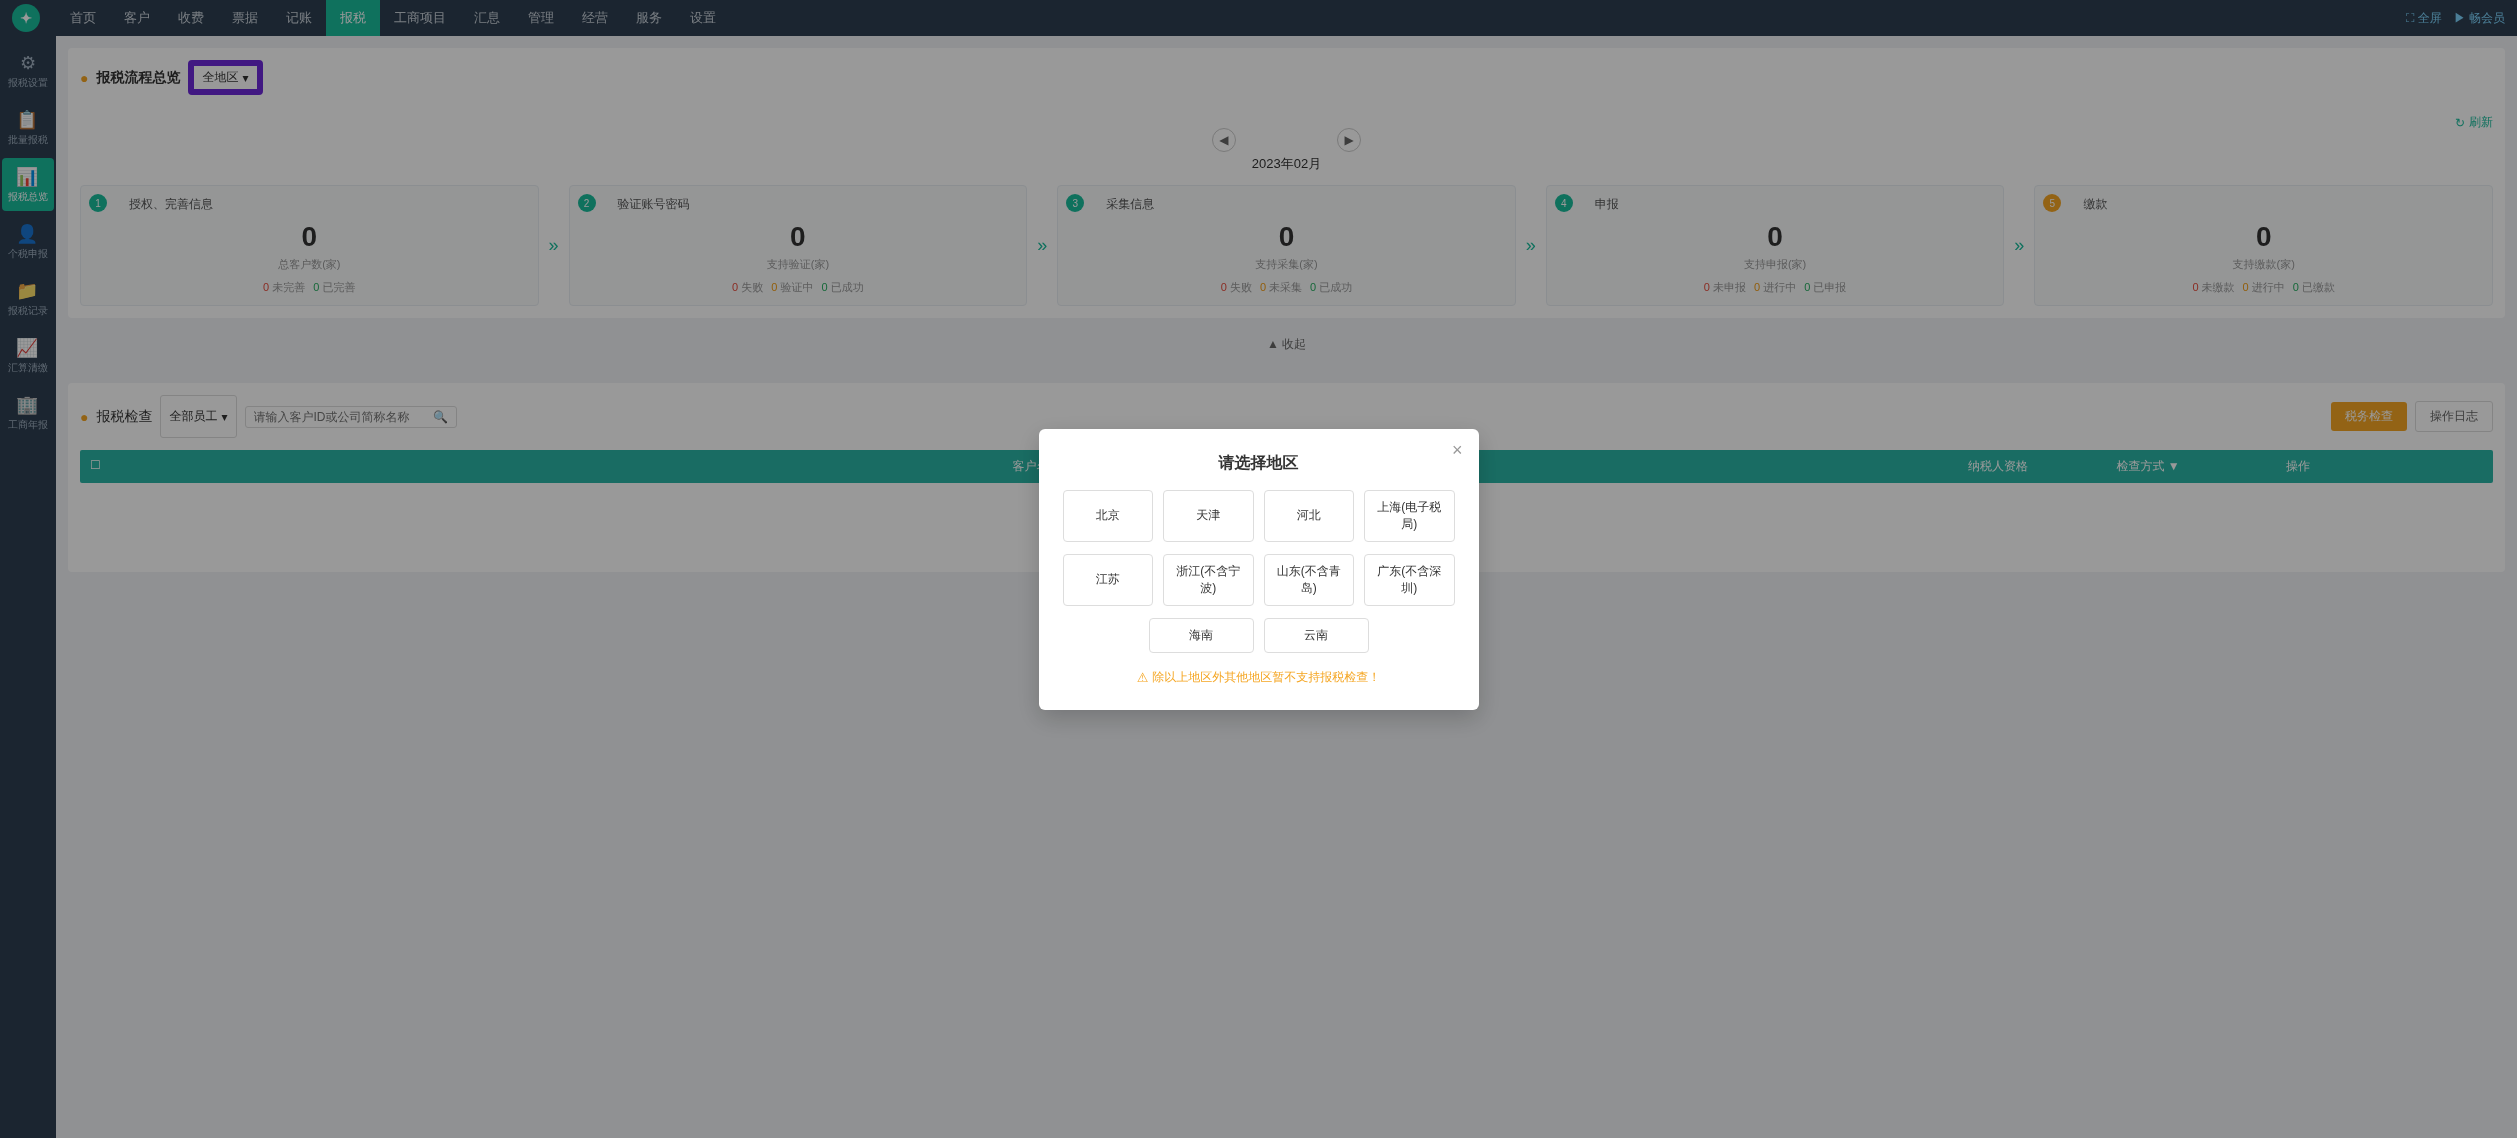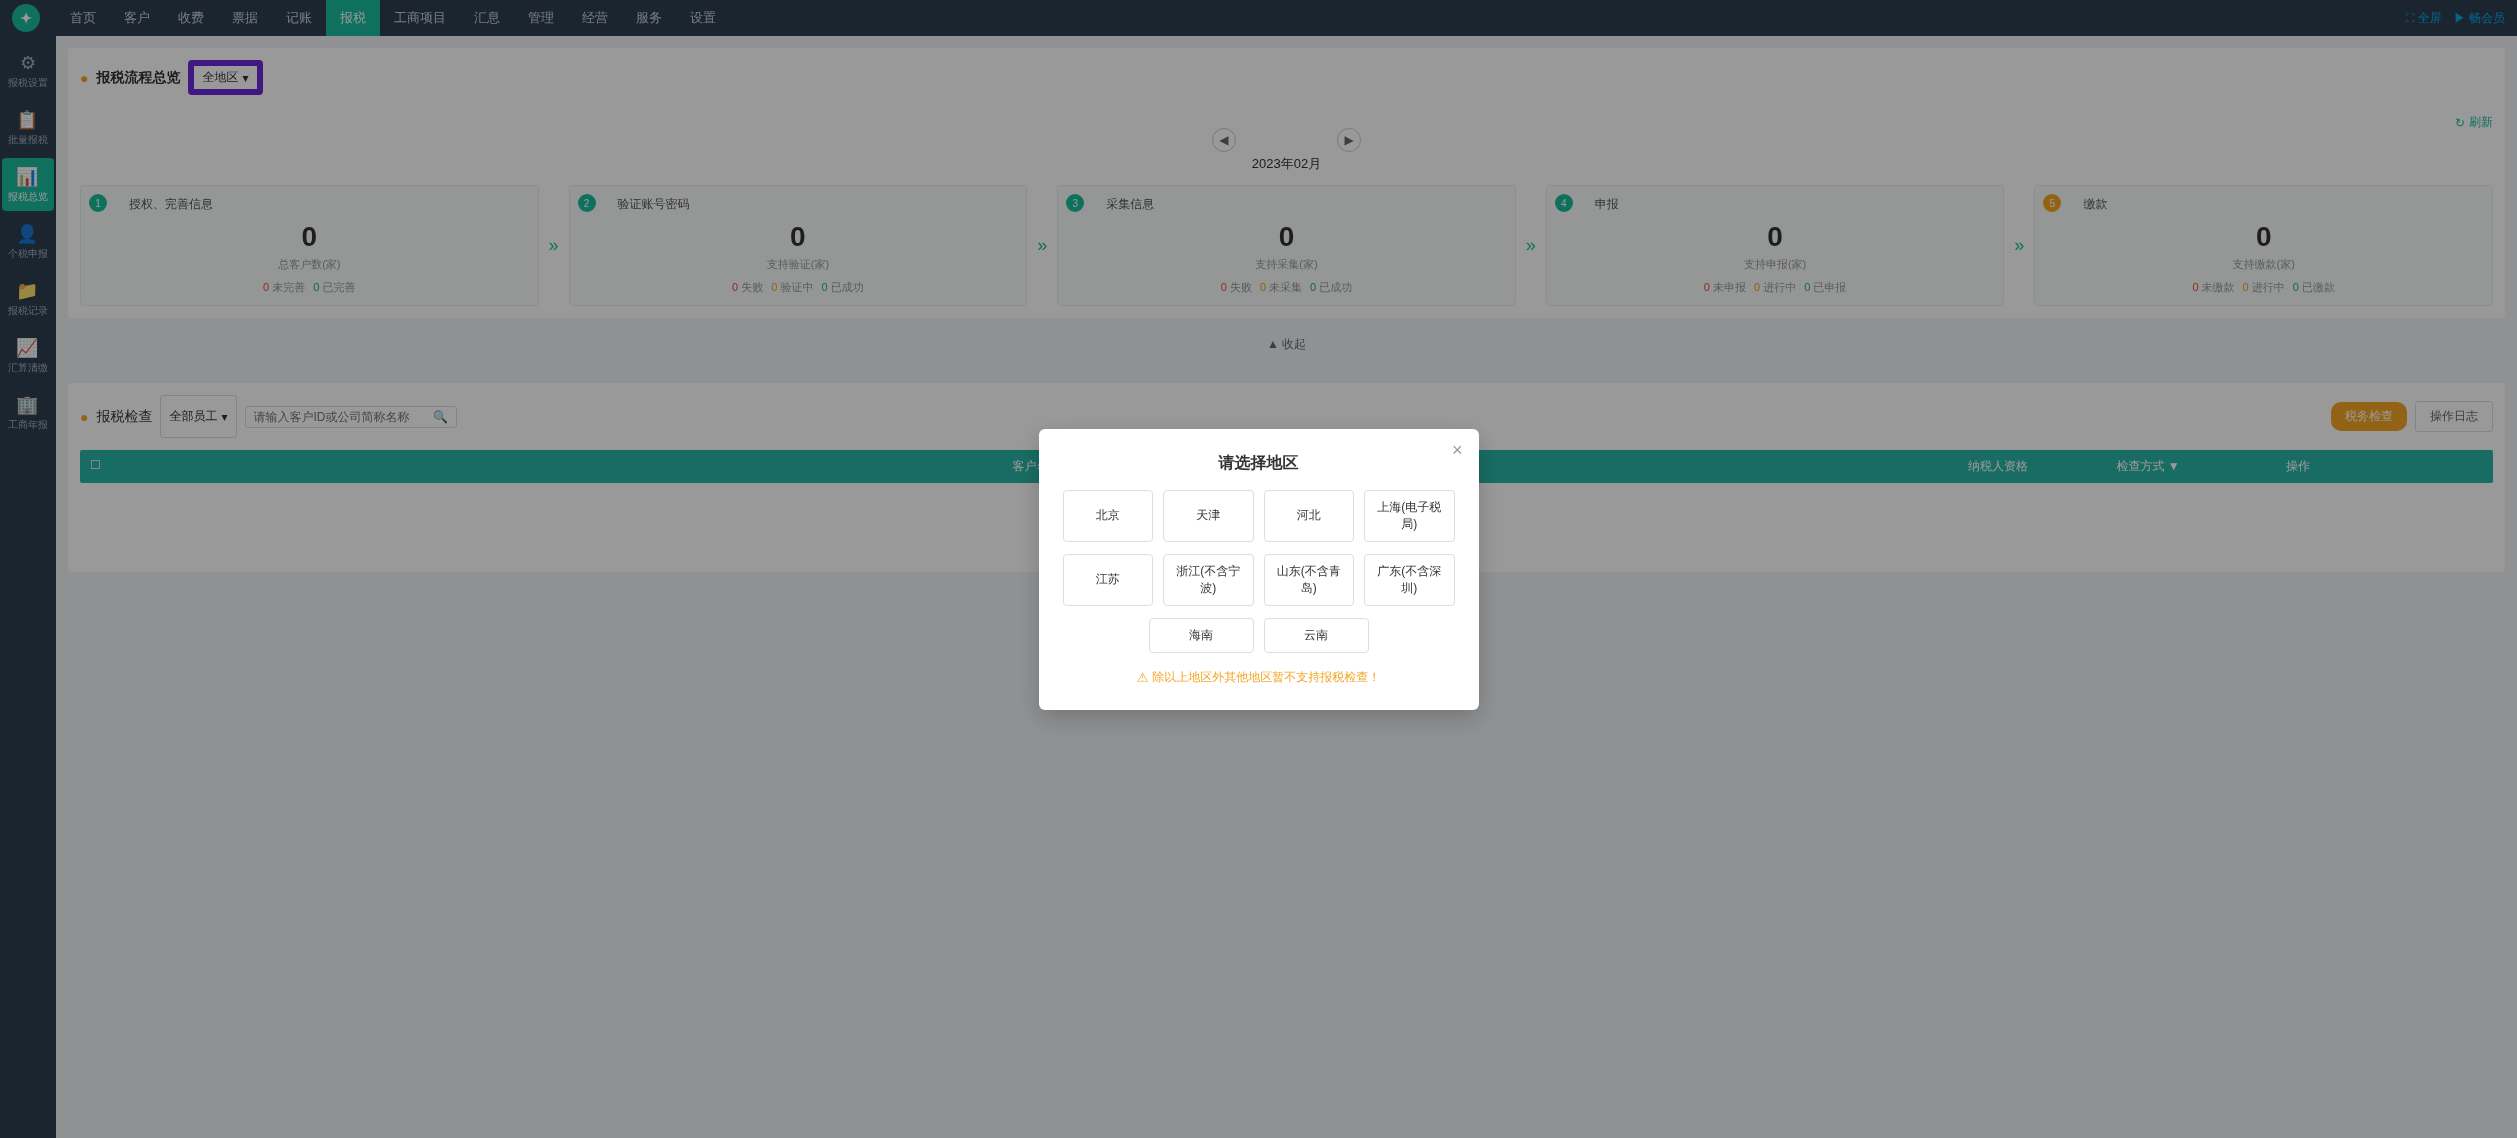--- a/index.html
+++ b/index.html
@@ -37,7 +37,7 @@
     .top-nav-item.active { background: #1abc9c; color: white; }
     .top-nav-right {
       display: flex; gap: 12px;
-      color: #0ea5e9; font-size: 12px;
+      color: #7dd3fc; font-size: 12px;
     }
     .top-nav-right span { cursor: pointer; }
 

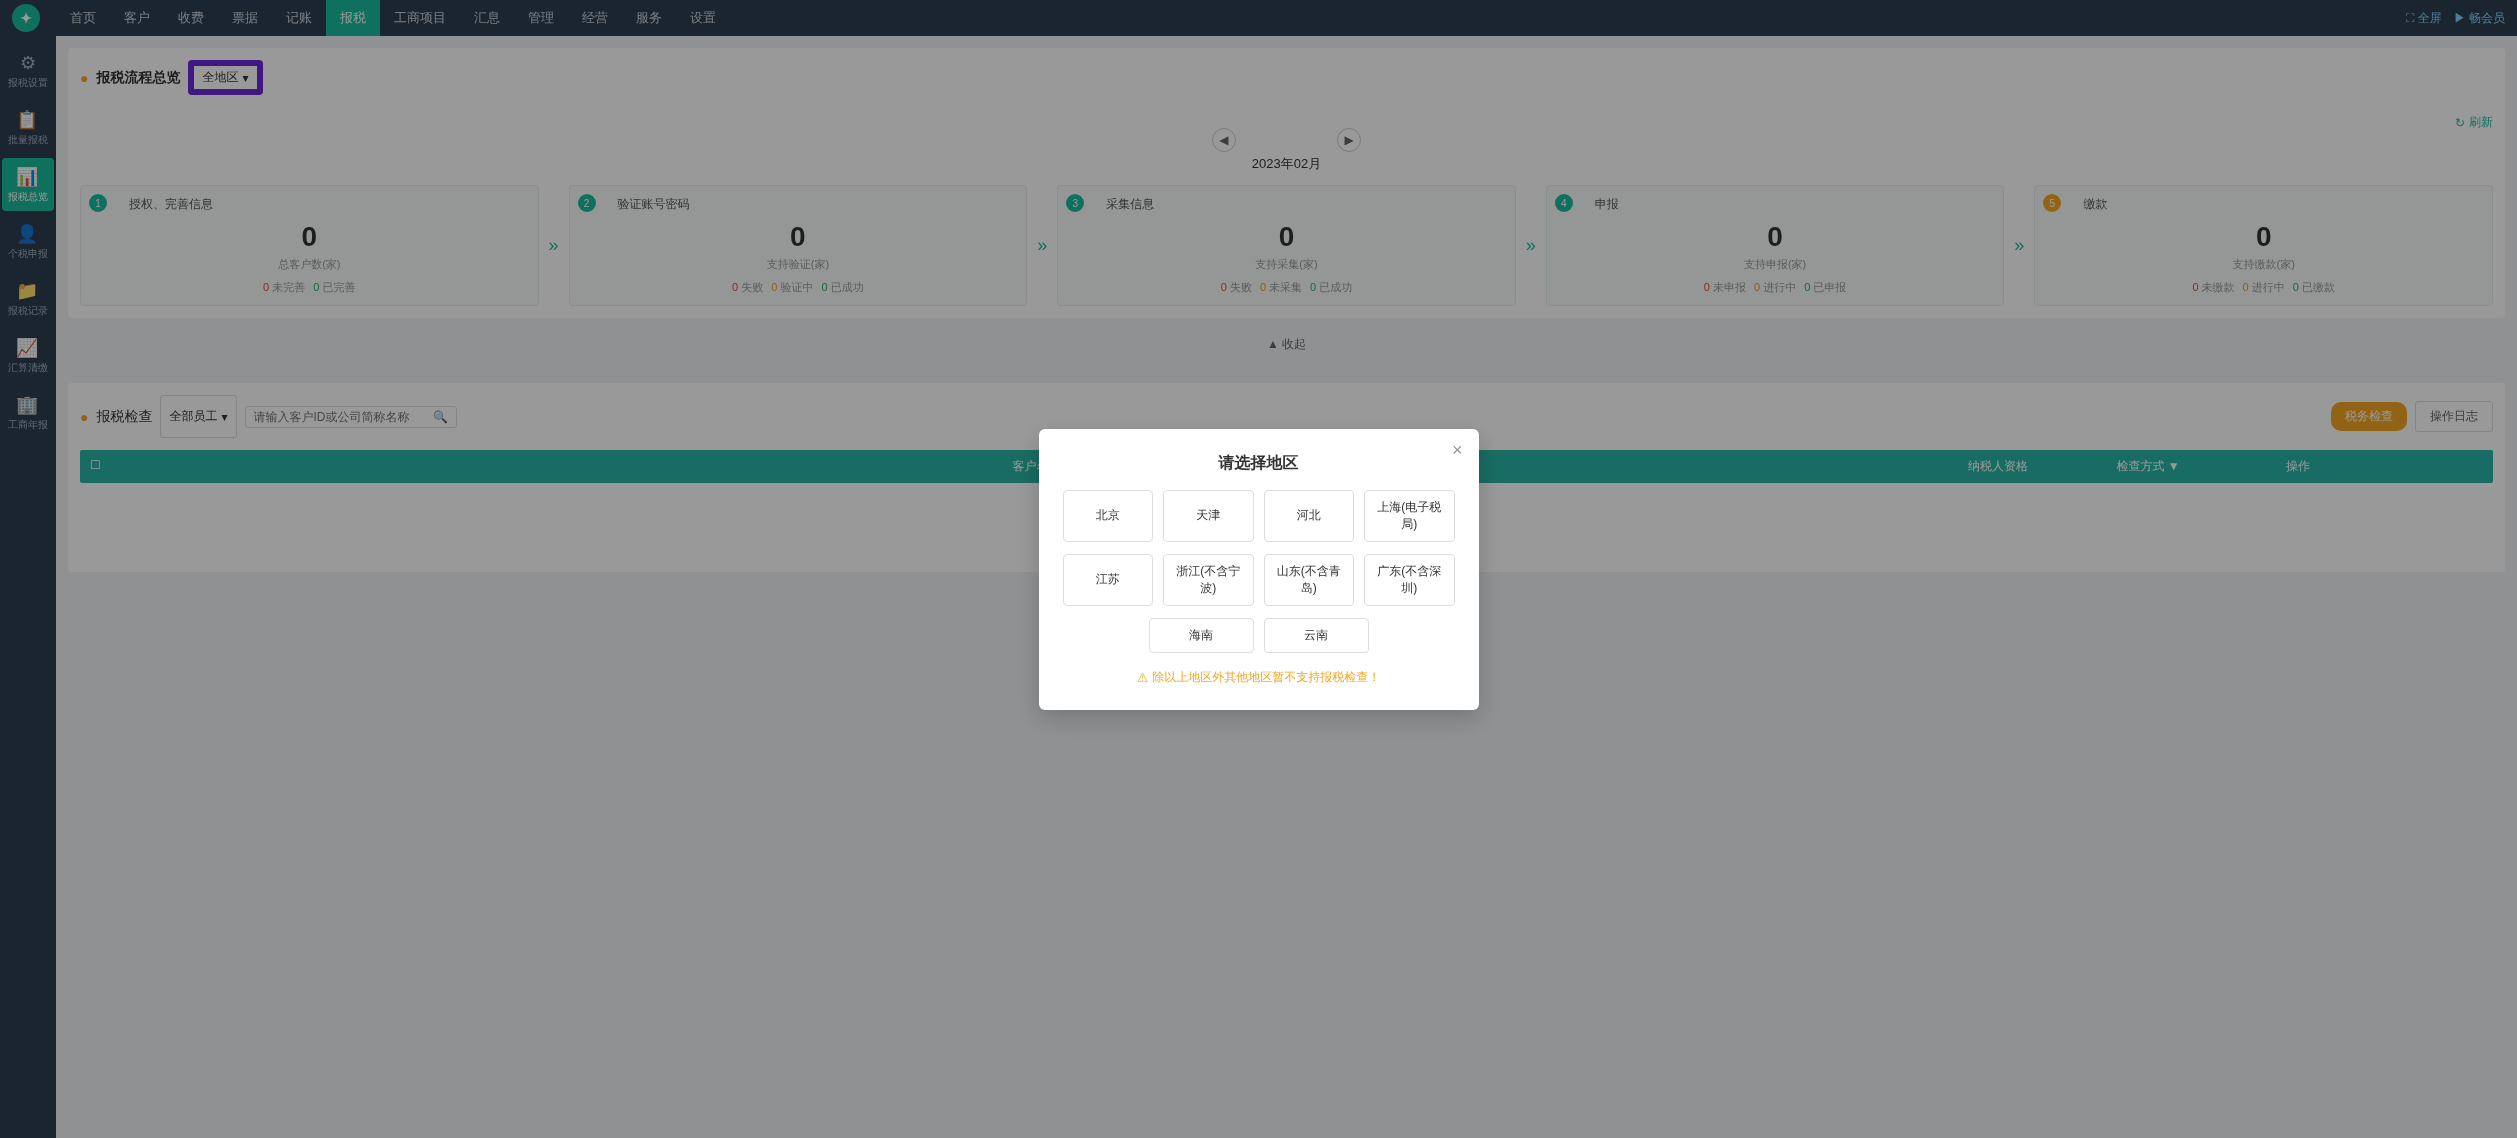--- a/index.html
+++ b/index.html
@@ -226,7 +226,7 @@
     .btn-primary {
       background: #f5a623; color: white;
       border: none; padding: 6px 14px;
-      border-radius: 10px; cursor: pointer;
+      border-radius: 3px; cursor: pointer;
       font-size: 12px;
     }
     .btn-outline {

